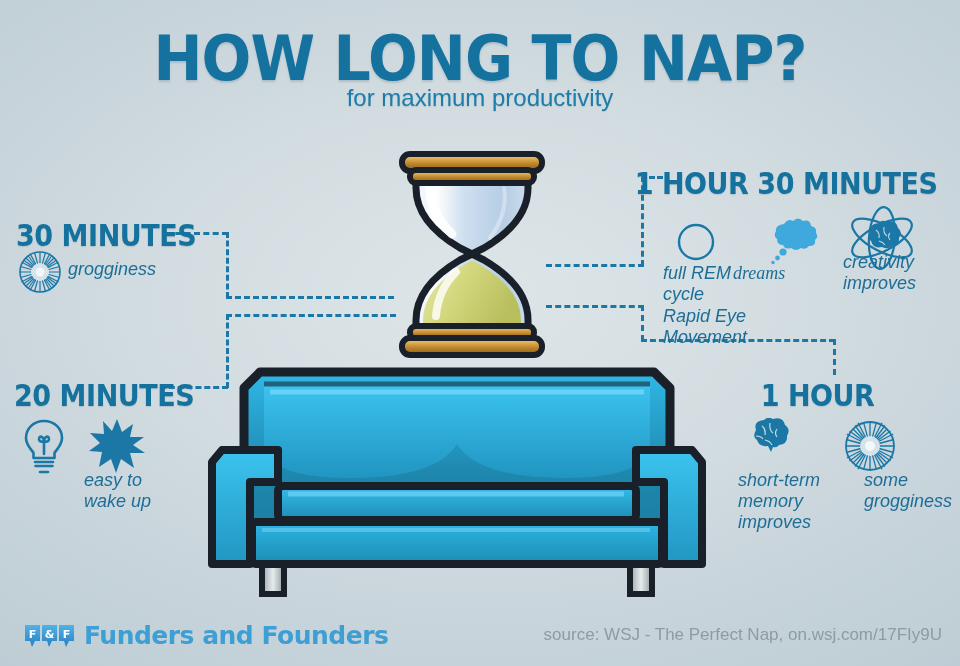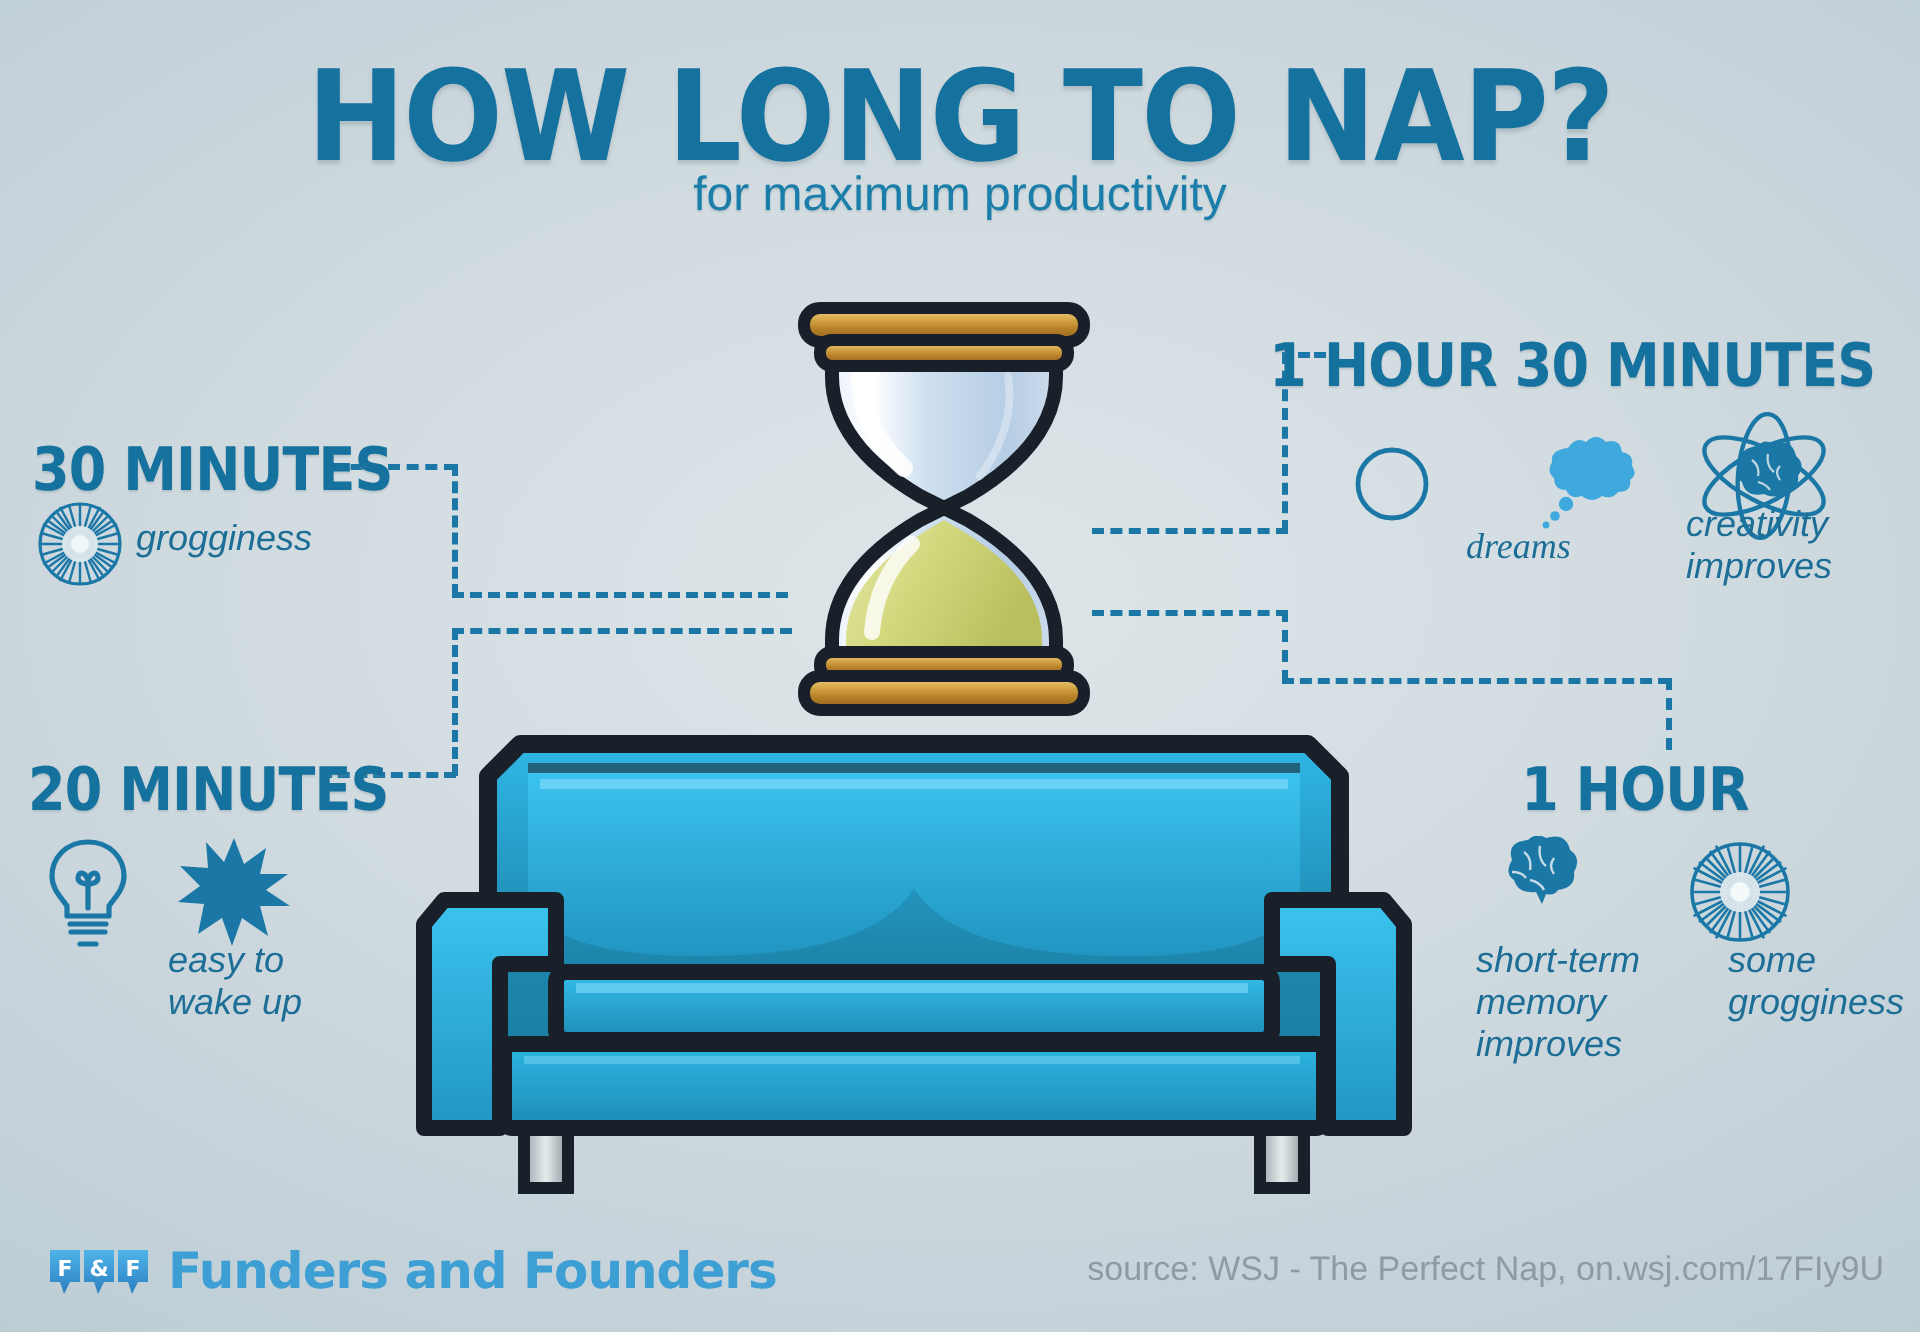--- a/index.html
+++ b/index.html
@@ -244,6 +244,12 @@
     <svg width="40" height="40" viewBox="0 0 40 40">
       <circle cx="20" cy="20" r="17" fill="none" stroke="#1b78a6" stroke-width="2.4"></circle>
     </svg>
+  </div>
+  <div class="cap" style="left:663px;top:263px;width:92px;">
+    <div>full REM</div>
+    <div>cycle</div>
+    <div class="small" style="margin-top:1px;">Rapid Eye</div>
+    <div class="small">Movement</div>
   </div>
 
   <div class="iconbox" style="left:766px;top:218px;">

